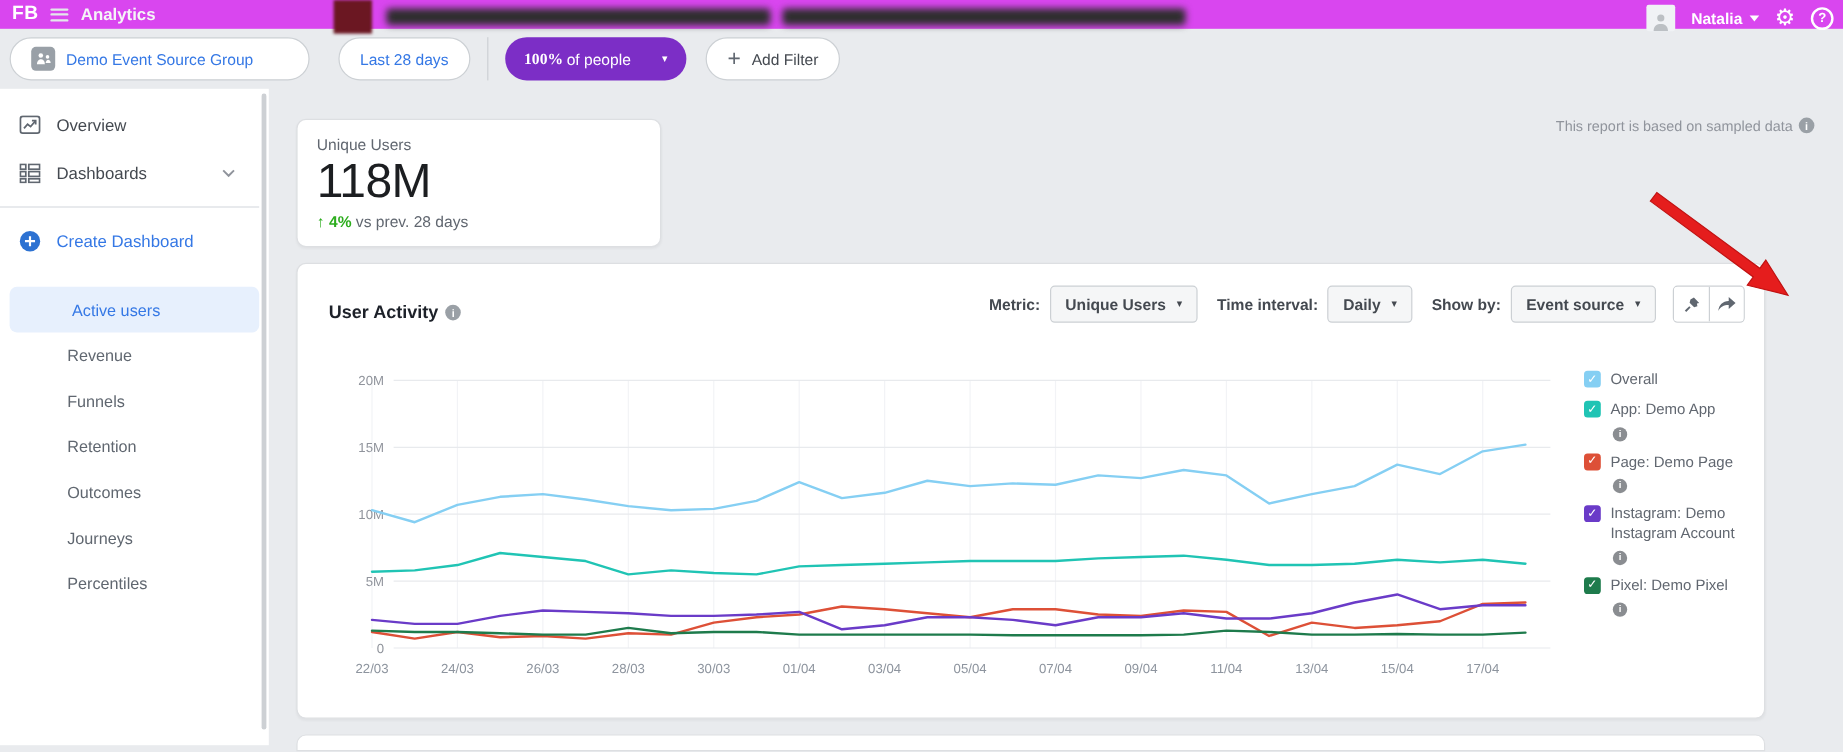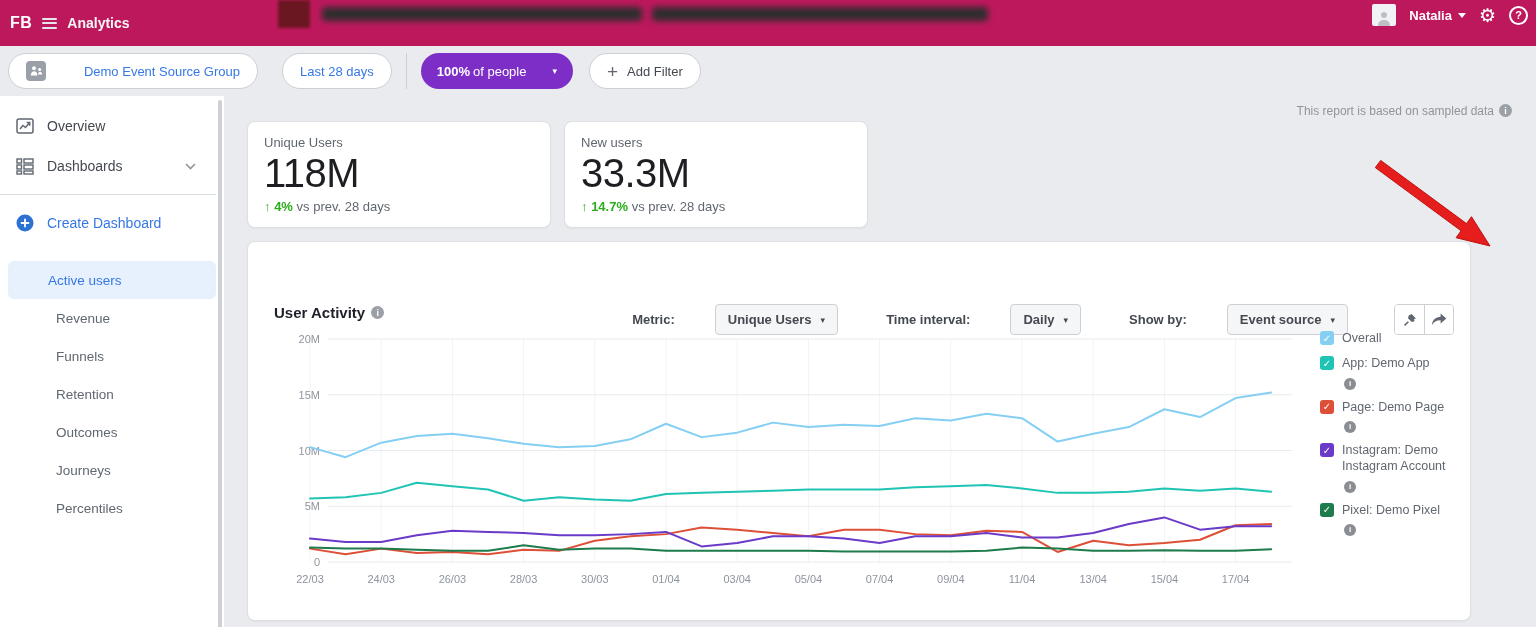--- a/index.html
+++ b/index.html
@@ -7,7 +7,7 @@
   body { font-family:"Liberation Sans","DejaVu Sans",sans-serif; background:#E9EBEE; position:relative; }
 
   
-  .topbar { height:46px; background:#be185d; position:relative; display:flex; align-items:center; }
+  .topbar { height:24px; background:#d946ef; position:relative; display:flex; align-items:center; }
   .topbar-left { display:flex; align-items:center; gap:10px; padding-left:10px; }
   .logo { color:#fff; font-weight:700; font-size:16px; letter-spacing:.5px; }
   .hamburger { width:15px; display:flex; flex-direction:column; gap:2.5px; cursor:pointer; }

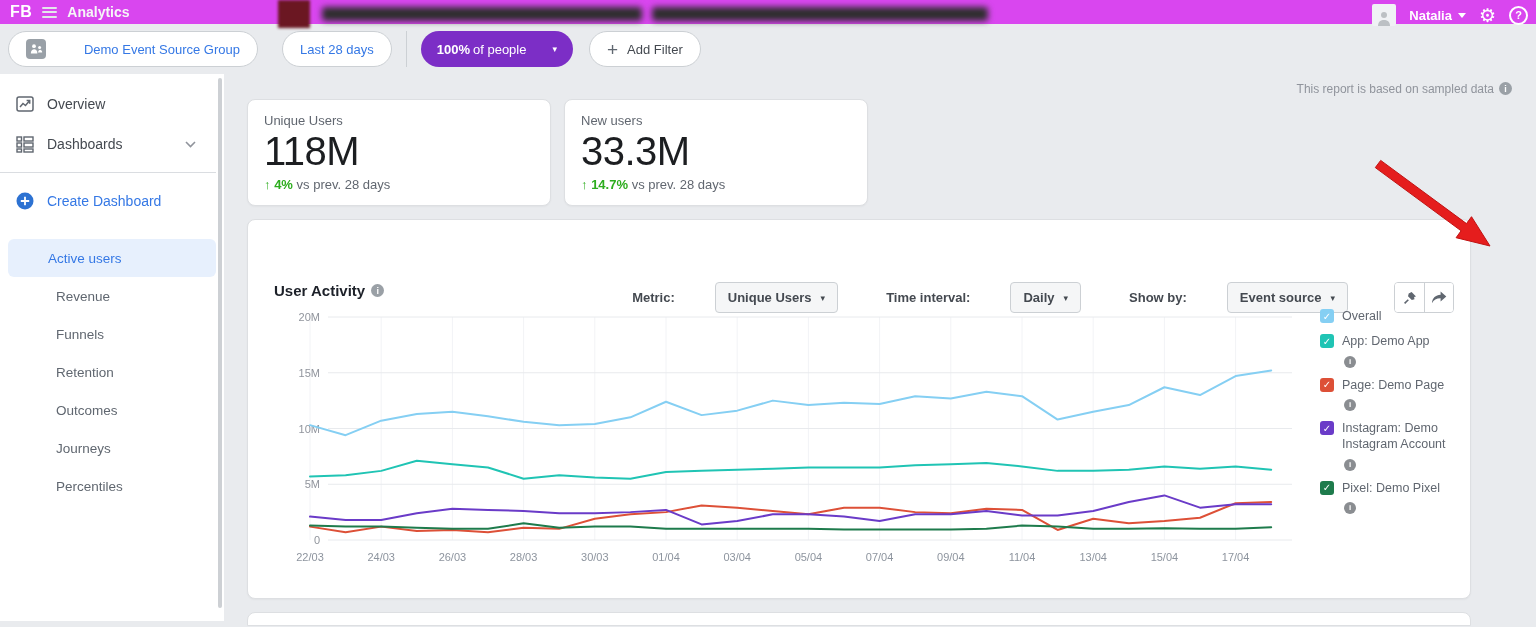--- a/index.html
+++ b/index.html
@@ -27,7 +27,7 @@
   .pill { height:36px; border:1px solid #CCD0D4; border-radius:18px; background:#fff; display:flex; align-items:center; padding:0 17px; font-size:13px; cursor:pointer; }
   .pill.blue { color:#3578E5; }
   .pill-icon { width:20px; height:20px; border-radius:4px; background:#99A0A7; margin-right:9px; display:flex; align-items:center; justify-content:center; }
-  .pill-group { min-width:250px;justify-content:space-between; }
+  .pill-group { min-width:250px; }
   .pill-date { margin-left:24px; }
   .vdivider { width:1px; height:36px; background:#CCD0D4; margin:0 14px; }
   .pill-pop { background:#7C2EC6; border:none; color:#fff; padding:0 16px; }

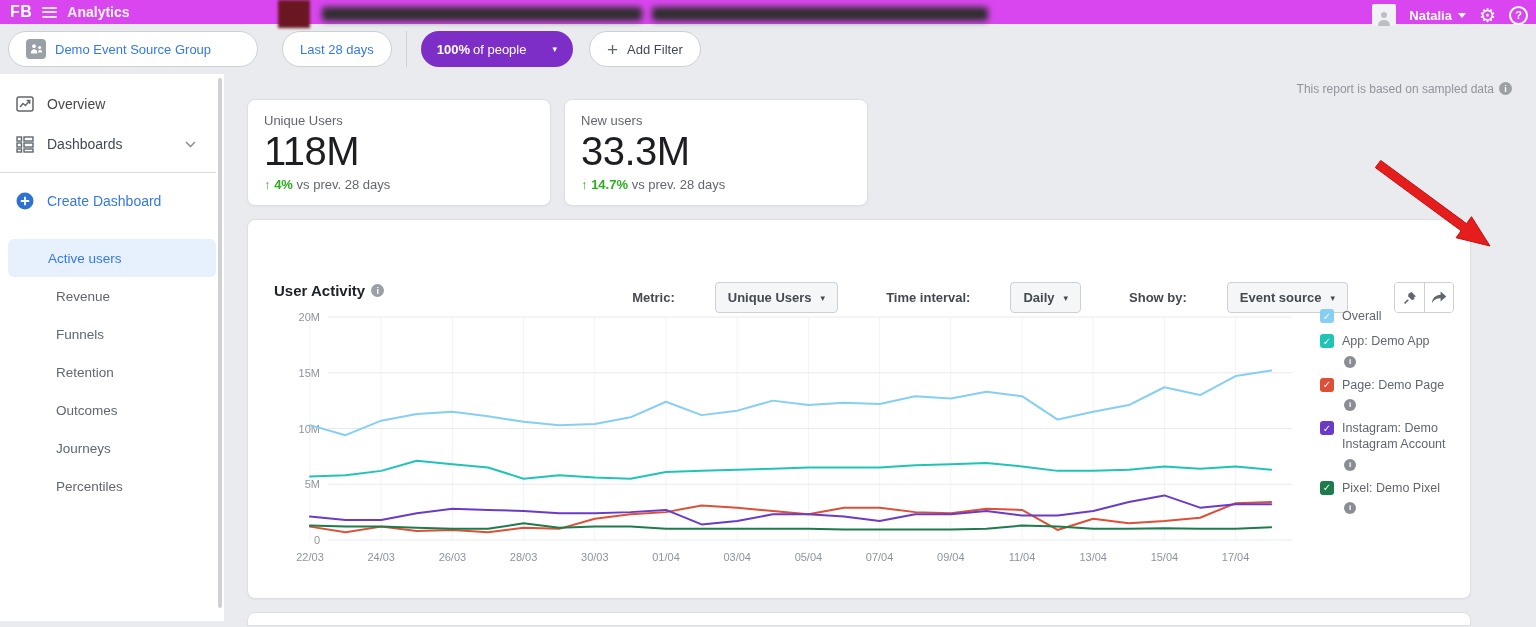--- a/index.html
+++ b/index.html
@@ -31,7 +31,7 @@
   .pill-date { margin-left:24px; }
   .vdivider { width:1px; height:36px; background:#CCD0D4; margin:0 14px; }
   .pill-pop { background:#7C2EC6; border:none; color:#fff; padding:0 16px; }
-  .pill-pop b { font-weight:700; }
+  .pill-pop b { font-weight:700;font-family:Liberation Serif, serif; }
   .pill-pop .rest { margin-left:3px; }
   .pill-pop .caret { margin-left:26px; font-size:9px; color:#fff; }
   .pill-add { margin-left:16px; color:#444950; gap:9px; }

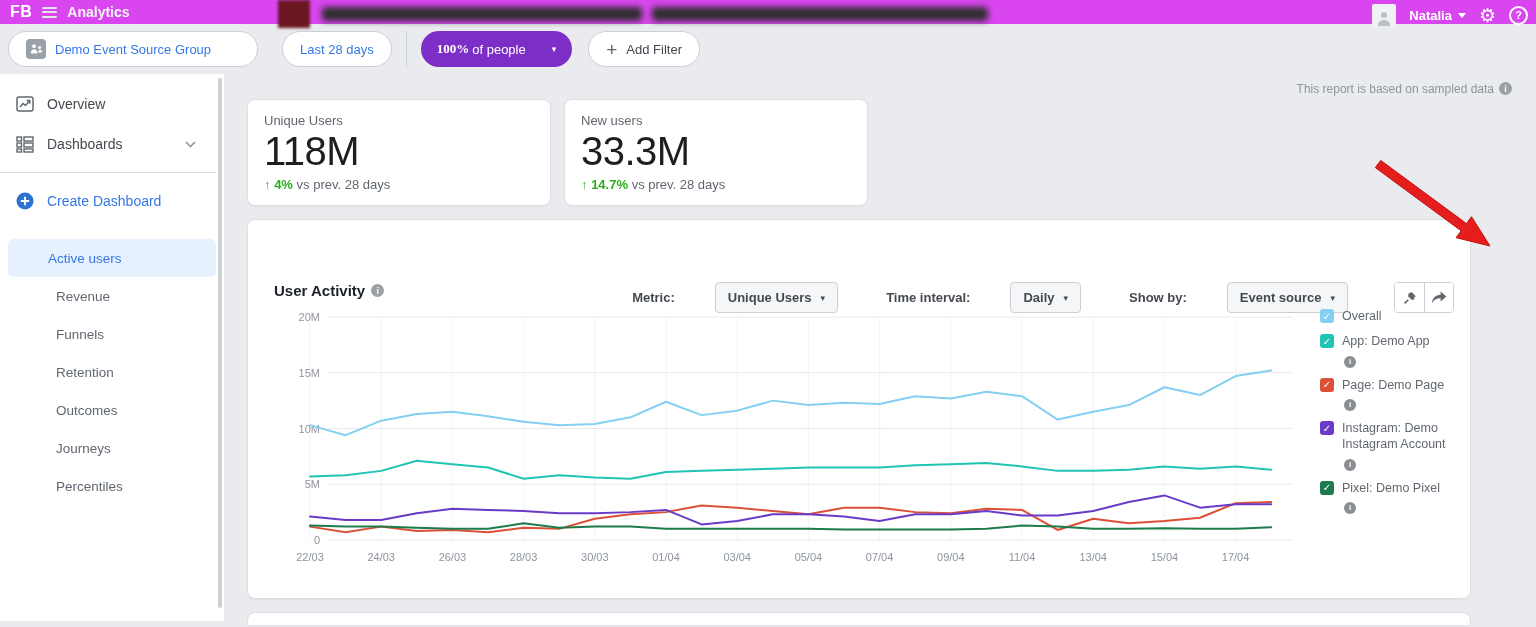--- a/index.html
+++ b/index.html
@@ -50,7 +50,7 @@
   .side-scrollbar { position:absolute; right:2px; top:4px; width:4px; height:530px; background:#CDD0D4; border-radius:2px; cursor:pointer; }
 
   .main { flex:1; position:relative; }
-  .sampled-note { position:absolute; right:24px; top:8px; font-size:12px; color:#90949C; display:flex; gap:5px; }
+  .sampled-note { position:absolute; right:24px; top:24px; font-size:12px; color:#90949C; display:flex; gap:5px; }
   .info-i { display:inline-flex; width:13px; height:13px; border-radius:50%; background:#9AA0A6; color:#fff; font-size:9px; font-weight:700; align-items:center; justify-content:center; flex:none; cursor:pointer; font-style:normal; }
 
   .cards { position:absolute; left:23px; top:25px; display:flex; gap:13px; }

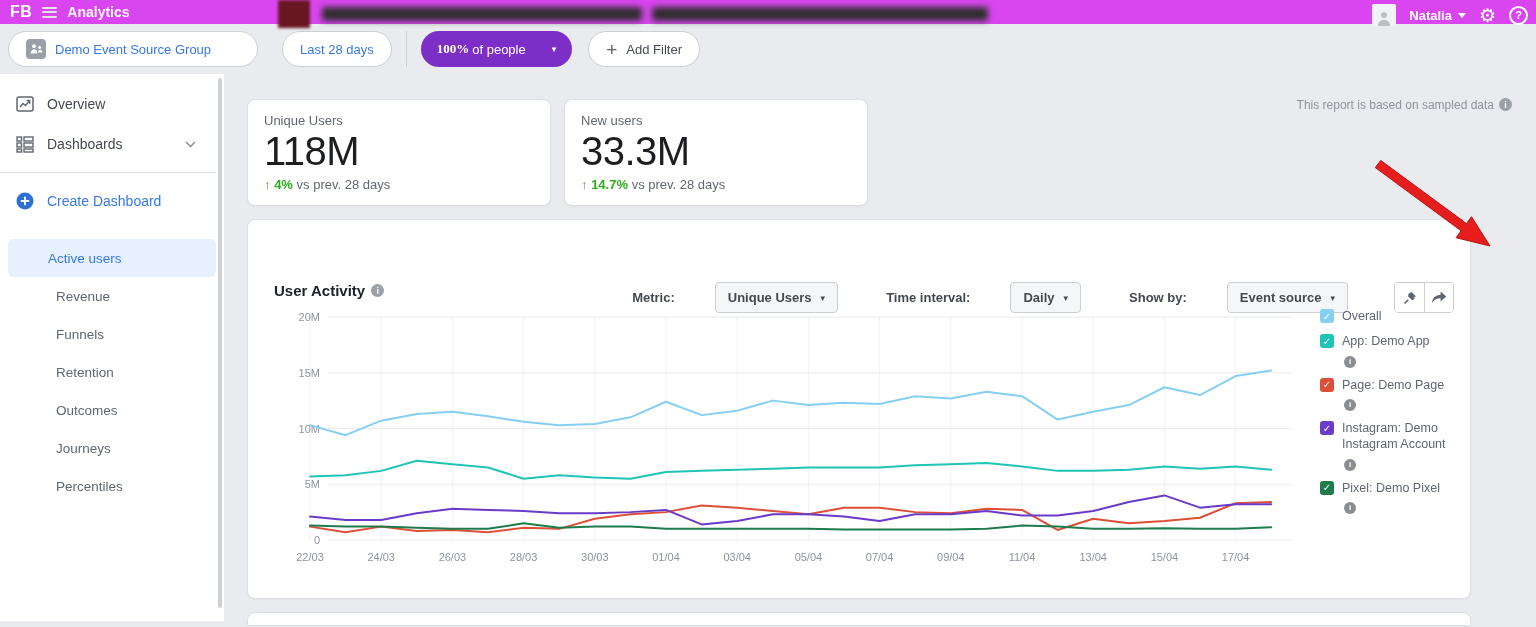--- a/index.html
+++ b/index.html
@@ -202,14 +202,6 @@
         <div class="card-value">118M</div>
         <div class="card-delta">
           <span class="up"><span>↑</span> <span>4%</span></span>
-          <span>vs prev. 28 days</span>
-        </div>
-      </div>
-      <div class="card">
-        <div class="card-title">New users</div>
-        <div class="card-value">33.3M</div>
-        <div class="card-delta">
-          <span class="up"><span>↑</span> <span>14.7%</span></span>
           <span>vs prev. 28 days</span>
         </div>
       </div>

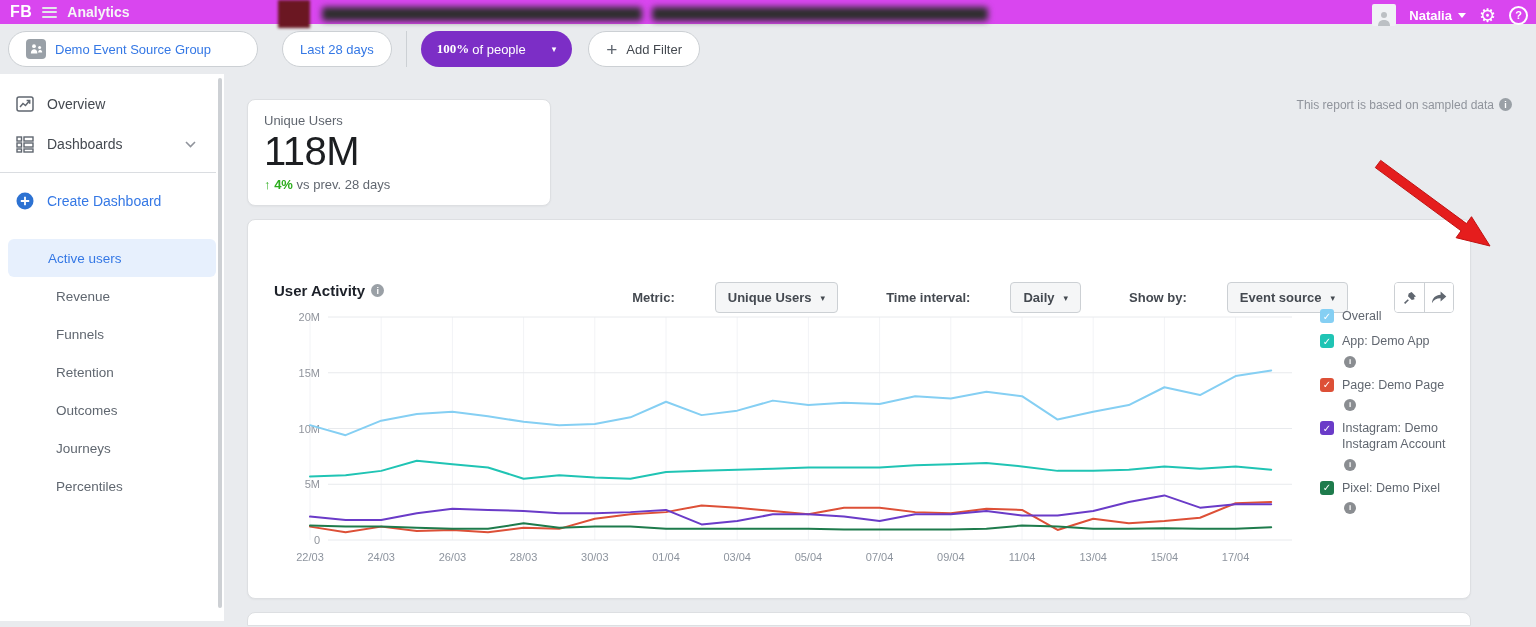--- a/index.html
+++ b/index.html
@@ -46,7 +46,7 @@
   .side-item.blue { color:#3578E5; }
   .side-gap { height:18px; }
   .sub-item { display:flex; align-items:center; height:38px; padding-left:48px; font-size:13.5px; color:#606770; cursor:pointer; margin:0 8px; border-radius:6px; }
-  .sub-item.active { color:#3578E5; background:#E7F0FD; padding-left:40px; }
+  .sub-item.active { color:#3578E5; background:#E7F0FD; padding-left:52px; }
   .side-scrollbar { position:absolute; right:2px; top:4px; width:4px; height:530px; background:#CDD0D4; border-radius:2px; cursor:pointer; }
 
   .main { flex:1; position:relative; }

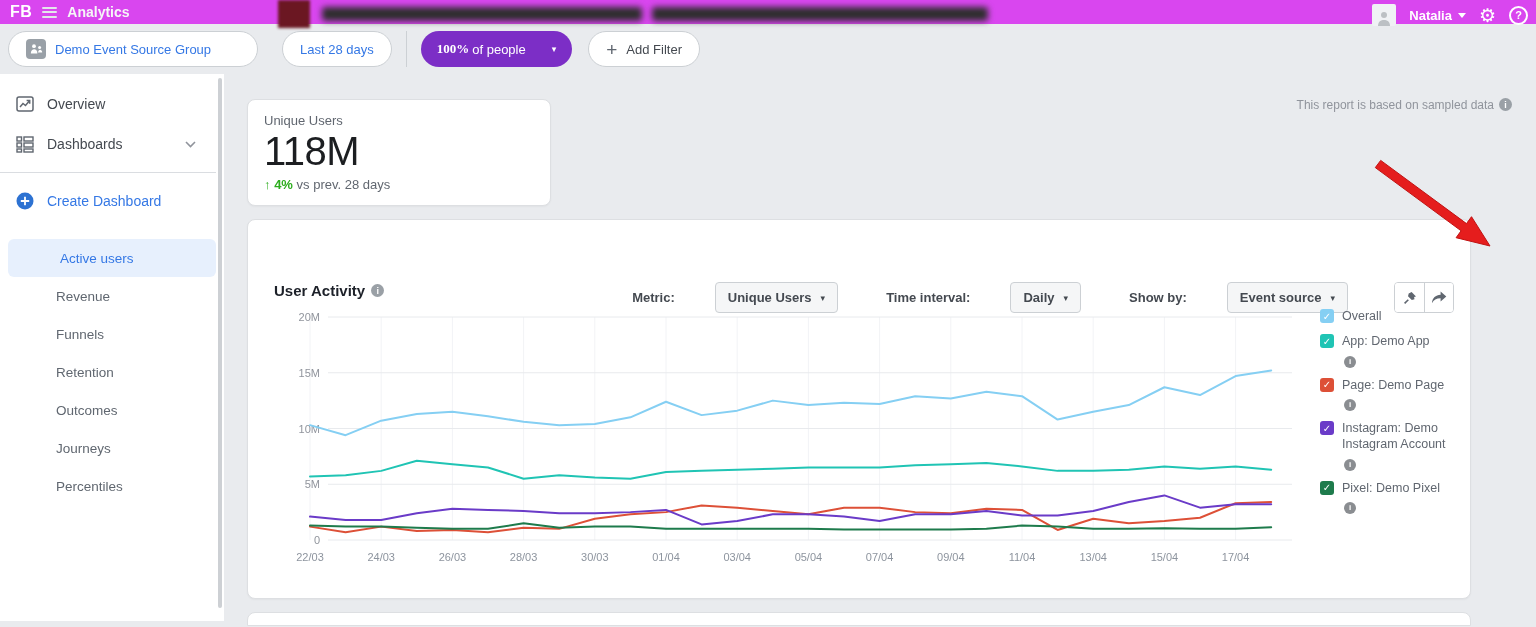--- a/index.html
+++ b/index.html
@@ -61,7 +61,7 @@
   .card-delta .up { color:#2DAD1E; font-weight:700; }
 
   .panel { position:absolute; left:23px; top:145px; width:1224px; height:380px; background:#fff; border:1px solid #DDDFE2; border-radius:8px; box-shadow:0 1px 2px rgba(0,0,0,.04); }
-  .panel-header { display:flex; align-items:flex-start; padding:18px 16px 0 26px;margin-top:44px; }
+  .panel-header { display:flex; align-items:flex-end; padding:18px 16px 0 26px; }
   .panel-title { font-size:15px; font-weight:700; color:#1D2129; display:flex; align-items:center; gap:6px; }
   .controls { margin-left:auto; display:flex; align-items:center;gap:32px; }
   .ctl-label { font-size:13px; font-weight:700; color:#444950; margin:0 8px 0 16px; }

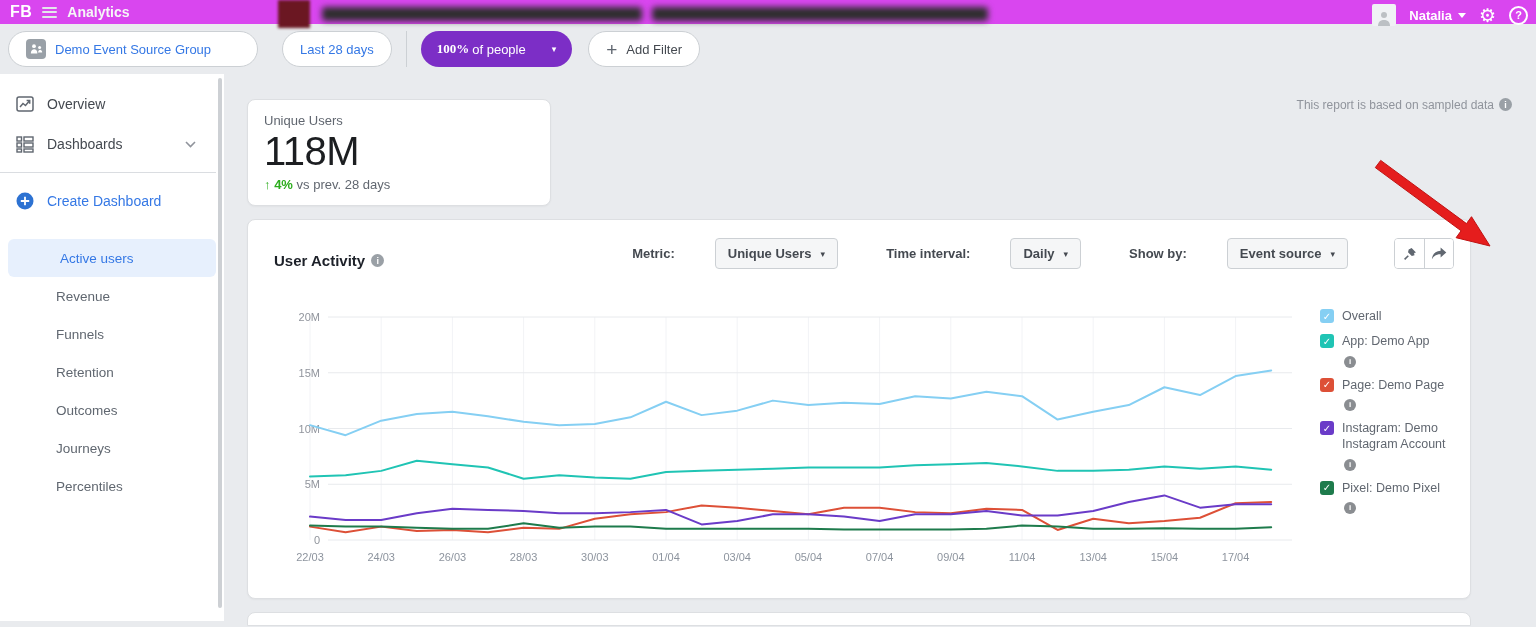--- a/index.html
+++ b/index.html
@@ -63,7 +63,7 @@
   .panel { position:absolute; left:23px; top:145px; width:1224px; height:380px; background:#fff; border:1px solid #DDDFE2; border-radius:8px; box-shadow:0 1px 2px rgba(0,0,0,.04); }
   .panel-header { display:flex; align-items:flex-end; padding:18px 16px 0 26px; }
   .panel-title { font-size:15px; font-weight:700; color:#1D2129; display:flex; align-items:center; gap:6px; }
-  .controls { margin-left:auto; display:flex; align-items:center;gap:32px; }
+  .controls { margin-left:auto; display:flex; align-items:center; }
   .ctl-label { font-size:13px; font-weight:700; color:#444950; margin:0 8px 0 16px; }
   .ctl-btn { display:flex; align-items:center; gap:9px; background:#F5F6F7; border:1px solid #CCD0D4; border-radius:4px; padding:7px 12px; font-size:13px; font-weight:700; color:#444950; cursor:pointer; }
   .ctl-btn .caret { font-size:9px; color:#444950; }

